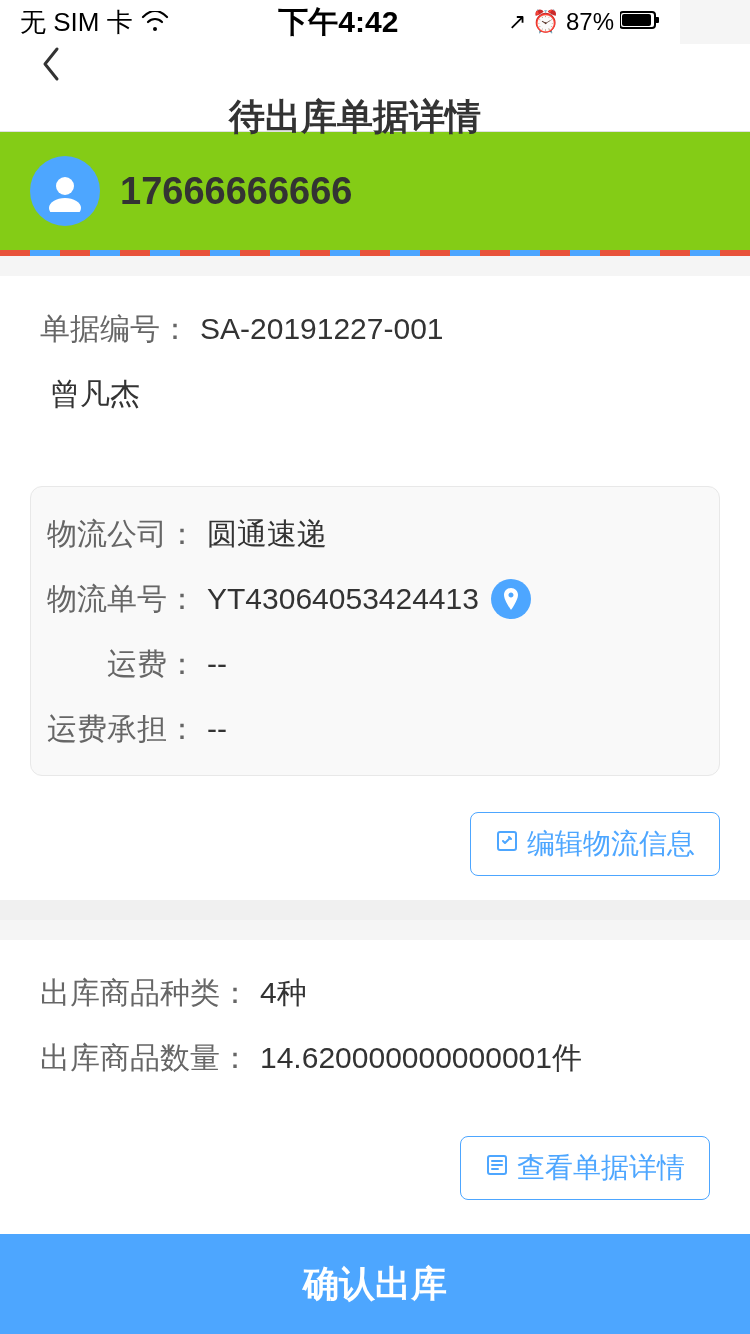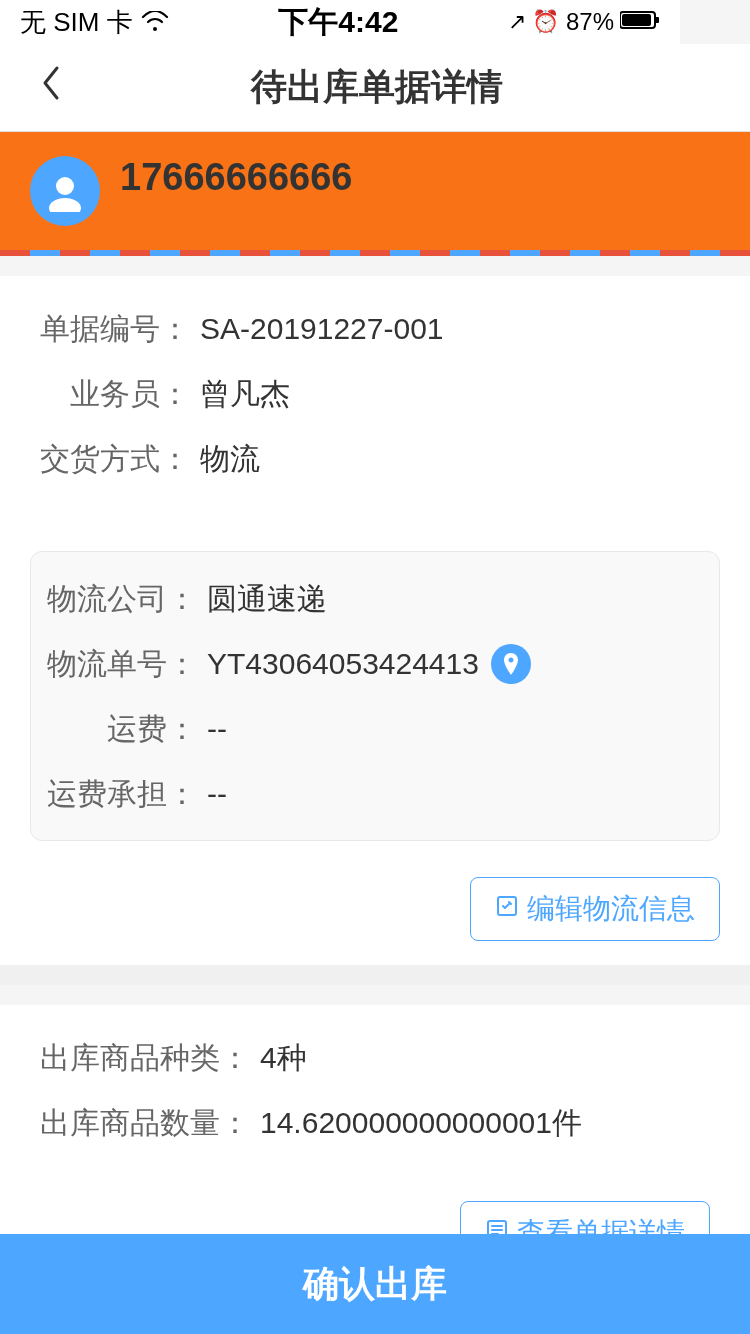--- a/index.html
+++ b/index.html
@@ -49,9 +49,9 @@
       height: 88px;
       background: #fff;
       display: flex;
-      align-items: center;
       padding: 0 39px;
       border-bottom: 1px solid #e0e0e0;
+      flex-direction: column;
     }
     .nav-back {
       font-size: 40px;

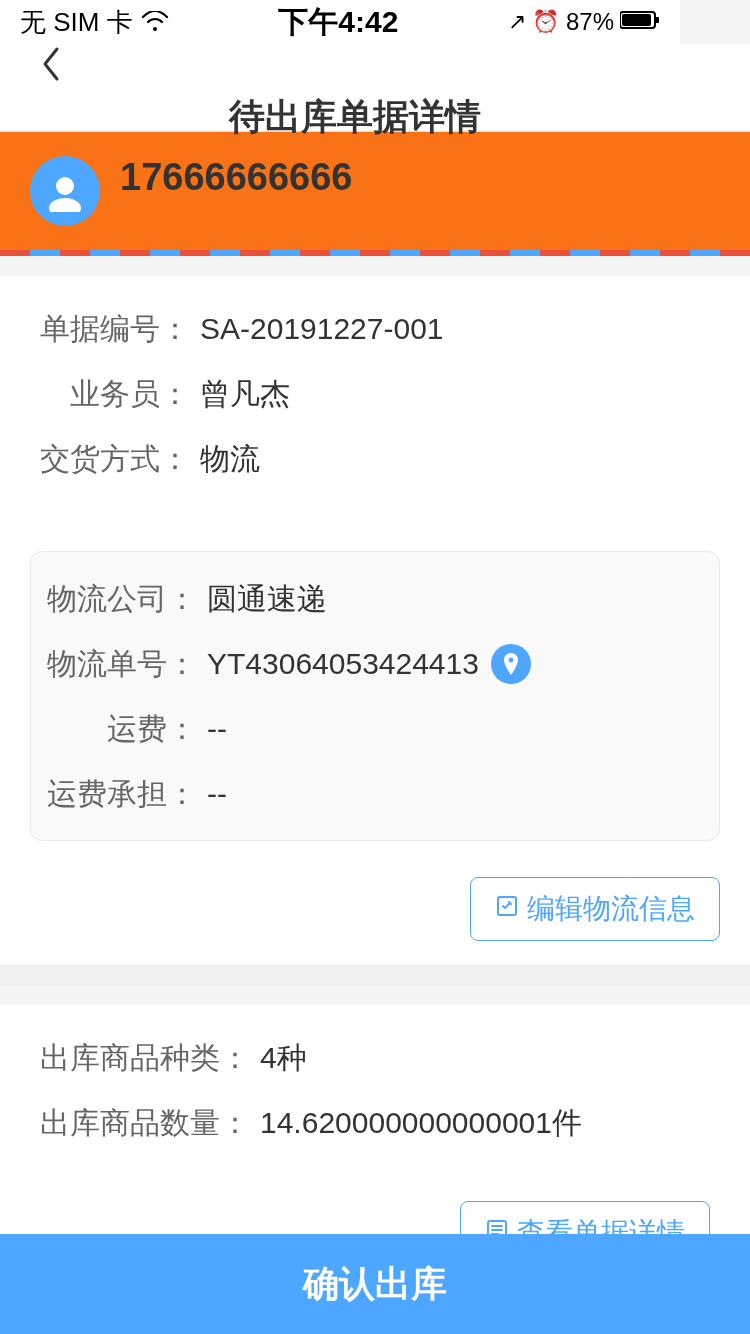--- a/index.html
+++ b/index.html
@@ -70,10 +70,10 @@
 
     
     .customer-header {
-      background: #f97316;
+      background: #84cc16;
       padding: 24px 30px;
       display: flex;
-      align-items: flex-start;
+      align-items: center;
       gap: 20px;
     }
     .customer-avatar {

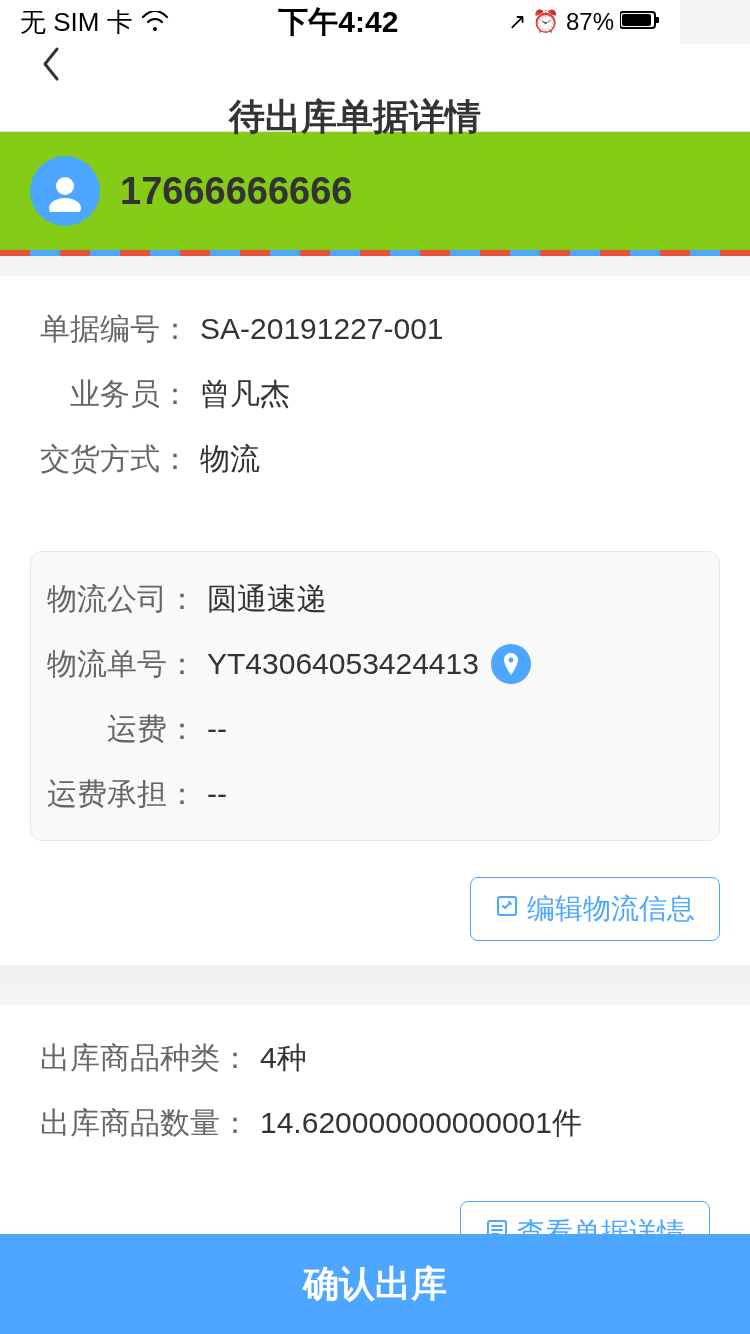--- a/index.html
+++ b/index.html
@@ -276,7 +276,6 @@
     <span class="field-value">SA-20191227-001</span>
   </div>
   <div class="field-row">
-    <span class="field-label">业务员：</span>
     <span class="field-value">曾凡杰</span>
   </div>
   <div class="field-row">

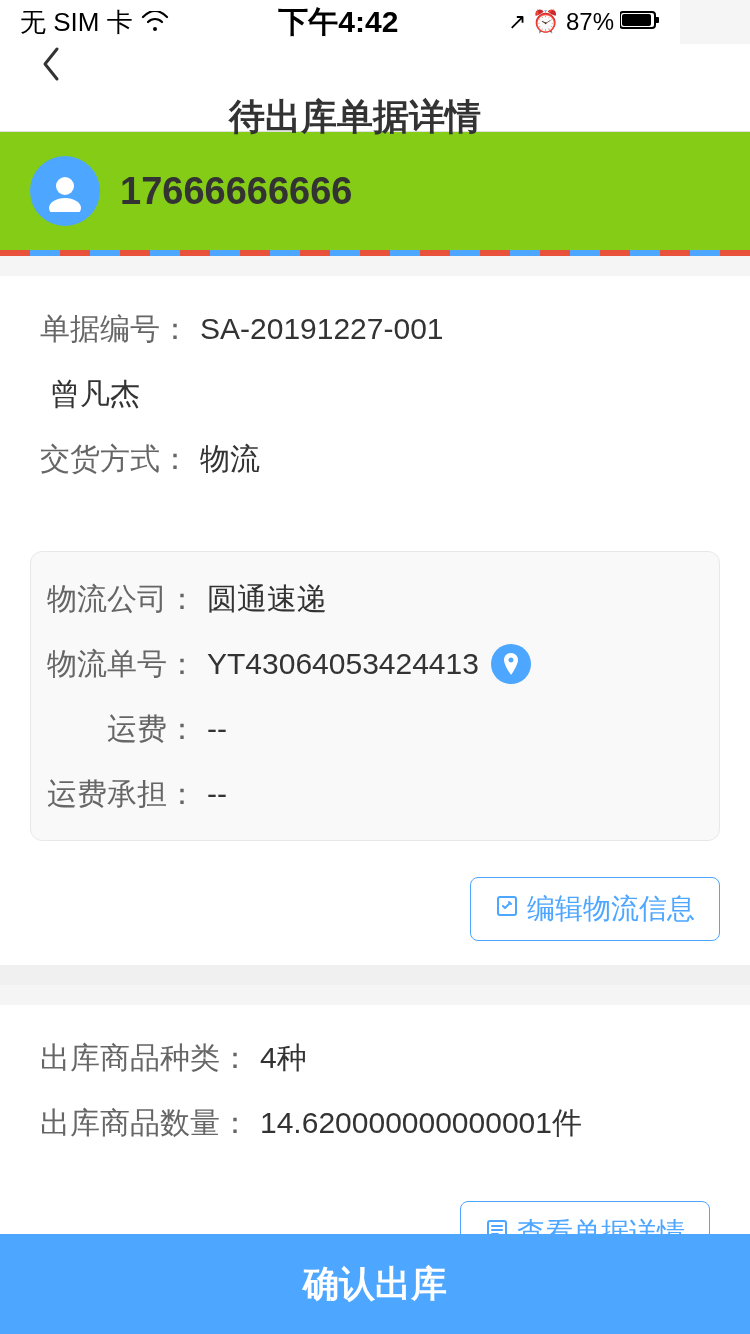--- a/index.html
+++ b/index.html
@@ -277,10 +277,6 @@
   </div>
   <div class="field-row">
     <span class="field-value">曾凡杰</span>
-  </div>
-  <div class="field-row">
-    <span class="field-label">交货方式：</span>
-    <span class="field-value">物流</span>
   </div>
 </div>
 

